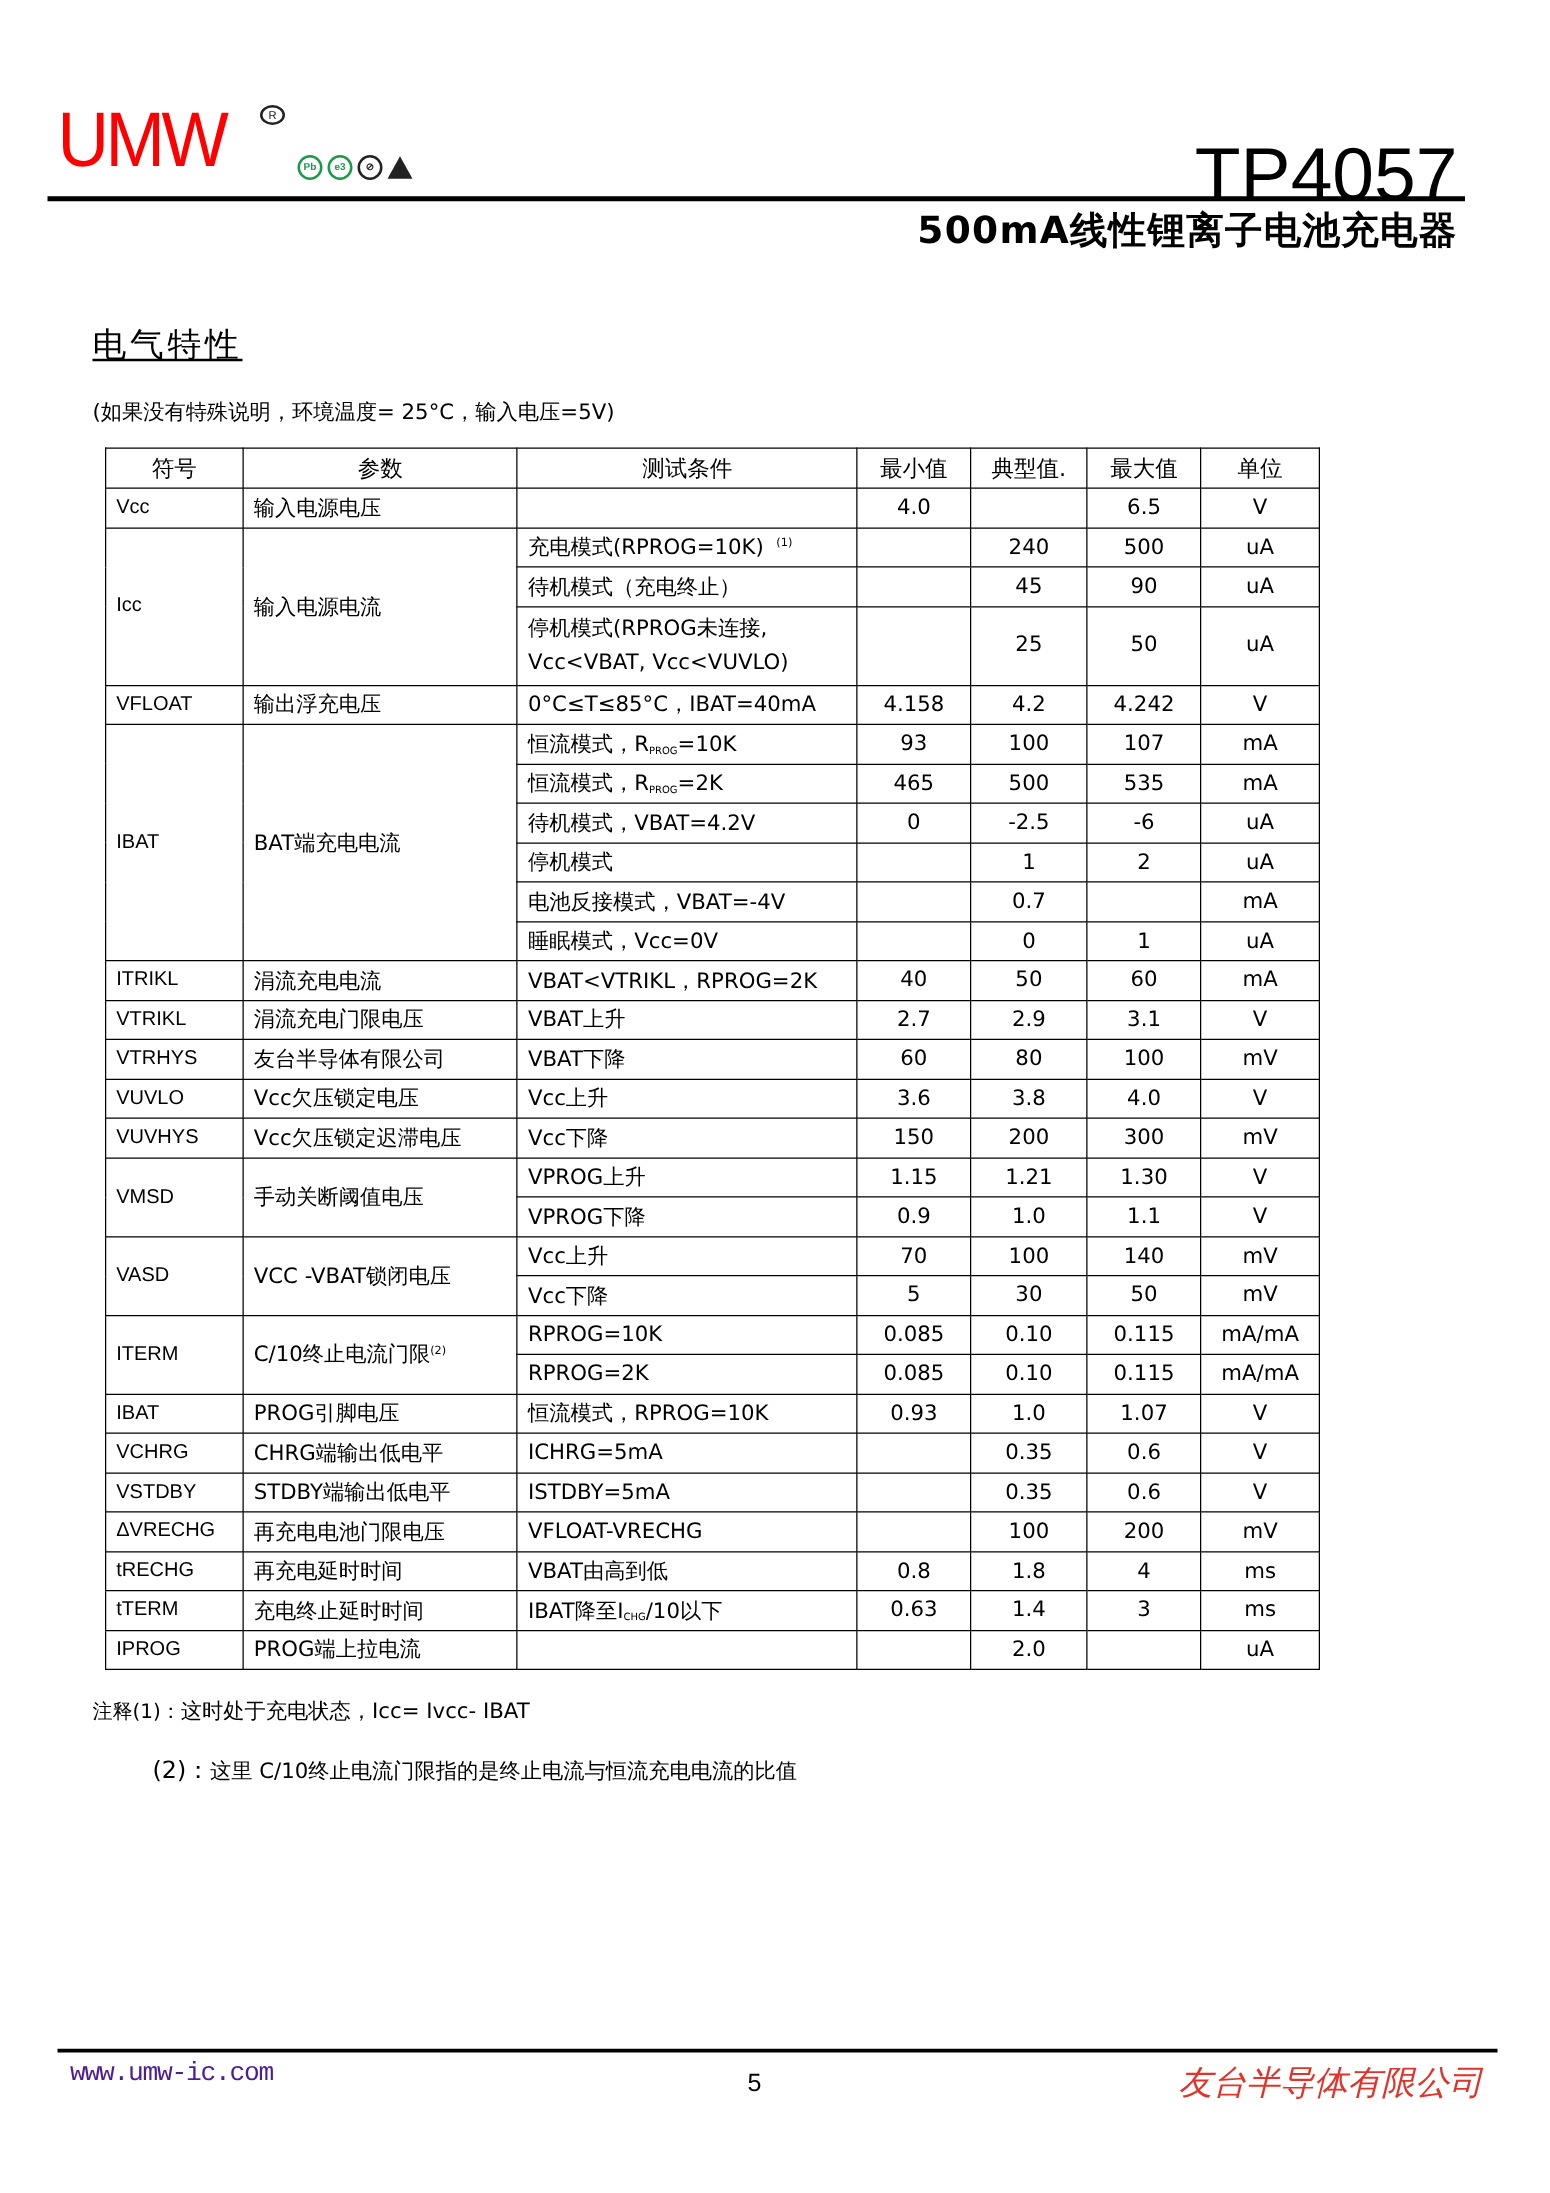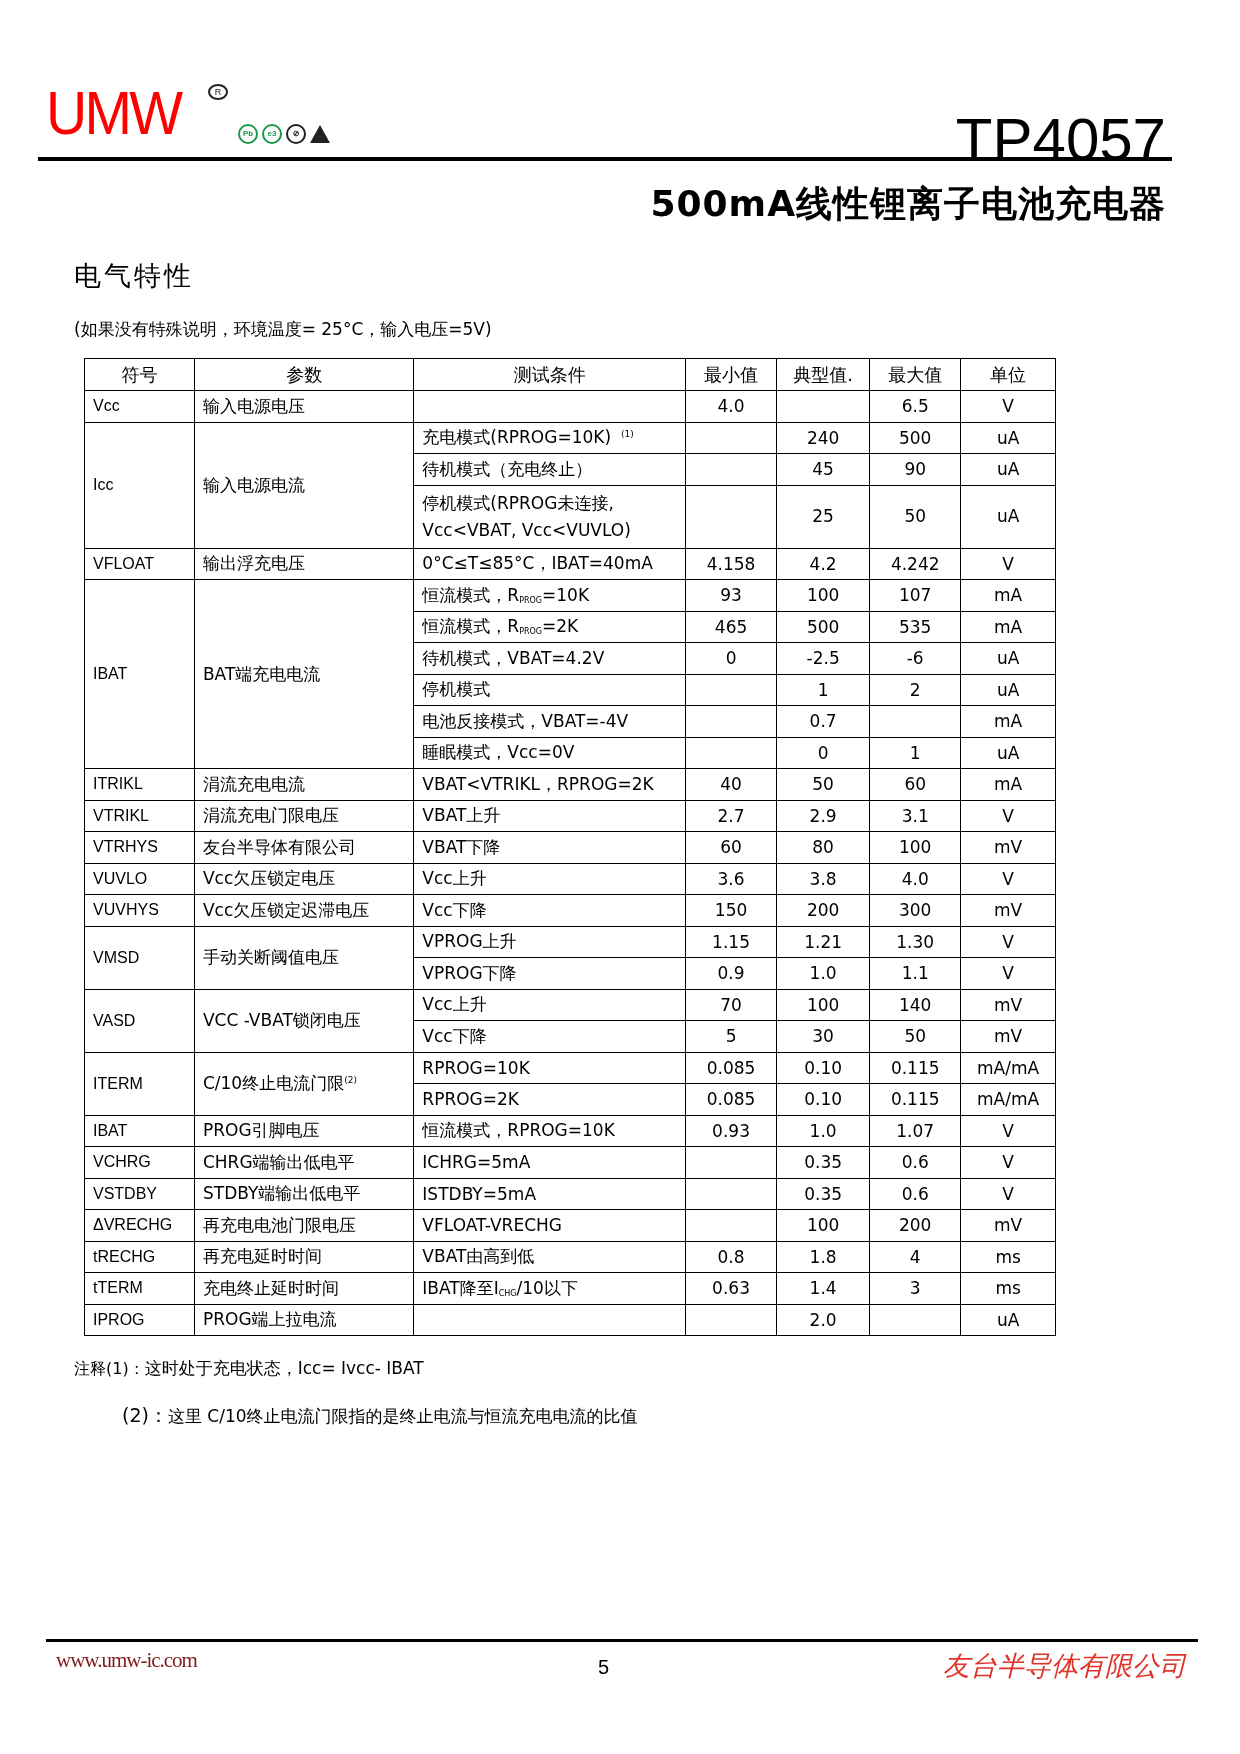--- a/index.html
+++ b/index.html
@@ -15,7 +15,7 @@
 
   .part-number { position: absolute; right: 74px; top: 110px; font-family: "Liberation Sans", sans-serif; font-size: 60px; line-height: 1; }
   .top-rule { position: absolute; left: 38px; top: 157px; width: 1134px; height: 4px; background: #000; }
-  .subtitle { position: absolute; right: 74px; top: 180px; font-size: 36px; font-weight: bold; letter-spacing: 1px; font-family: "DejaVu Sans", sans-serif; }
+  .subtitle { position: absolute; right: 74px; top: 164px; font-size: 30px; font-weight: bold; letter-spacing: 1px; font-family: "DejaVu Sans", sans-serif; }
 
   .section-title { position: absolute; left: 74px; top: 258px; font-size: 27px; letter-spacing: 3px; }
   .conditions { position: absolute; left: 74px; top: 318px; font-size: 17px; }

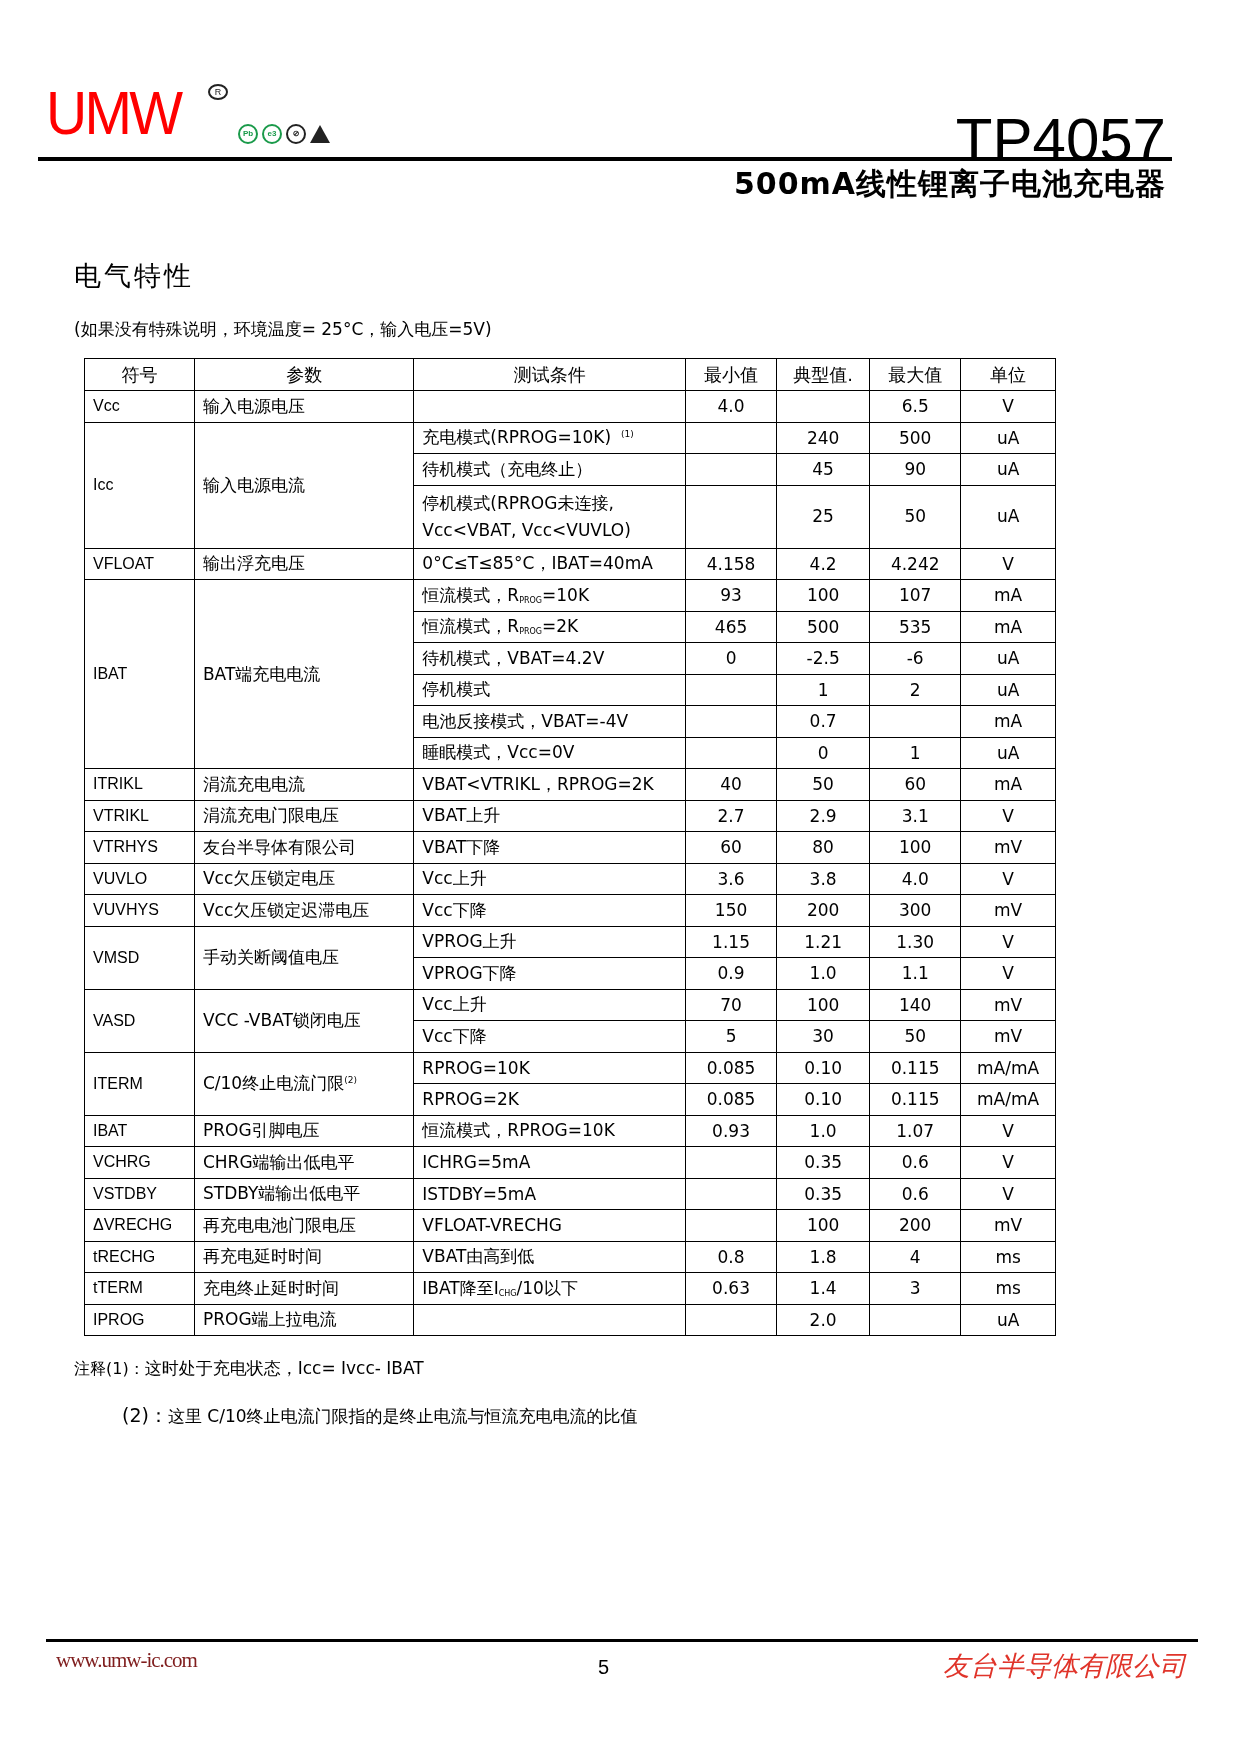--- a/index.html
+++ b/index.html
@@ -17,7 +17,7 @@
   .top-rule { position: absolute; left: 38px; top: 157px; width: 1134px; height: 4px; background: #000; }
   .subtitle { position: absolute; right: 74px; top: 164px; font-size: 30px; font-weight: bold; letter-spacing: 1px; font-family: "DejaVu Sans", sans-serif; }
 
-  .section-title { position: absolute; left: 74px; top: 258px; font-size: 27px; letter-spacing: 3px; }
+  .section-title { position: absolute; left: 74px; top: 258px; font-size: 27px; letter-spacing: 3px; text-decoration: underline; }
   .conditions { position: absolute; left: 74px; top: 318px; font-size: 17px; }
 
   table.spec { position: absolute; left: 84px; top: 358px; width: 972px; border-collapse: collapse; font-size: 17px; }

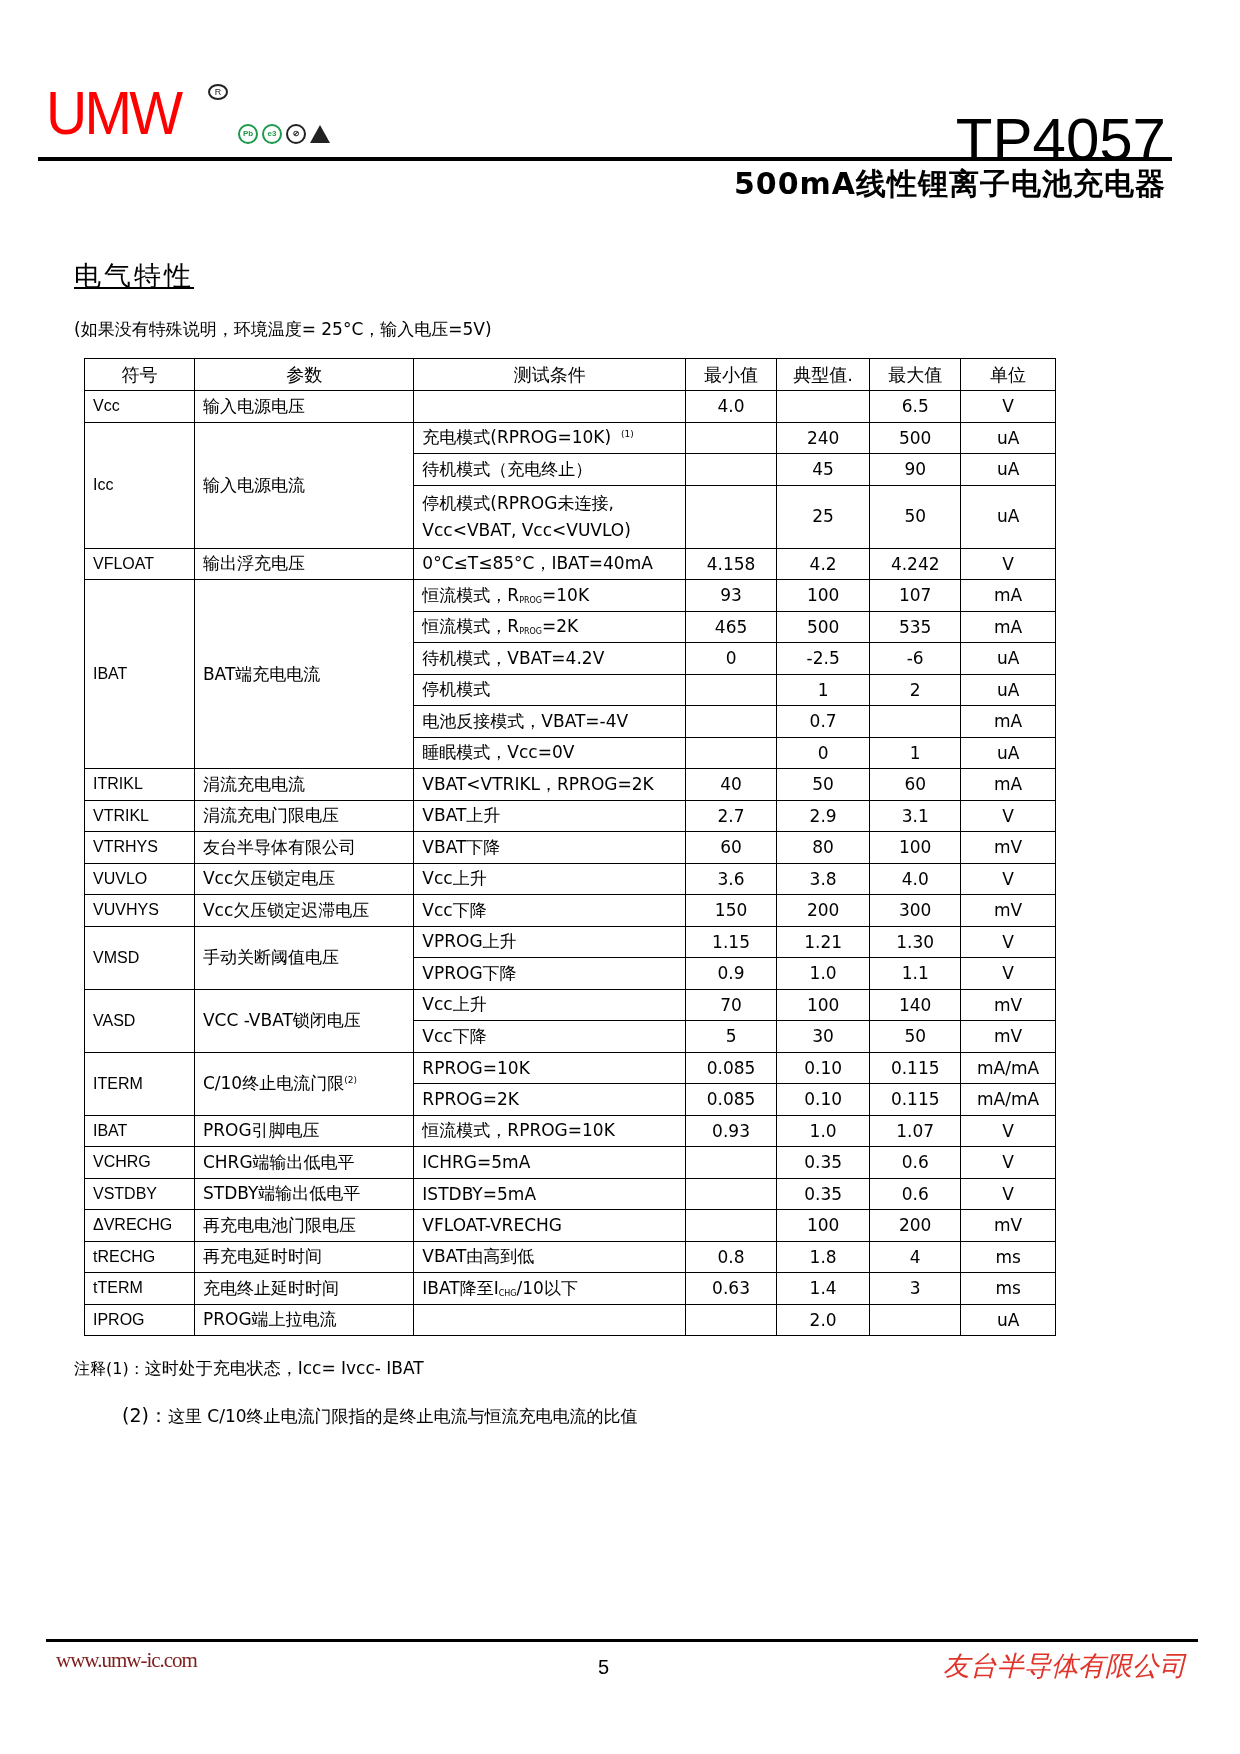--- a/index.html
+++ b/index.html
@@ -37,7 +37,7 @@
   .note2 .lbl { font-size: 19px; }
 
   .bottom-rule { position: absolute; left: 46px; top: 1639px; width: 1152px; height: 3px; background: #000; }
-  .footer-url { position: absolute; left: 56px; top: 1648px; font-family: Liberation Serif, serif; font-size: 21px; color: #7f1d1d; letter-spacing: -1px; }
+  .footer-url { position: absolute; left: 56px; top: 1648px; font-family: Liberation Mono, monospace; font-size: 21px; color: #4c1d95; letter-spacing: -1px; }
   .footer-page { position: absolute; left: 598px; top: 1656px; font-family: "Liberation Sans", sans-serif; font-size: 20px; }
   .footer-company { position: absolute; right: 54px; top: 1648px; font-family: "DejaVu Serif", serif; font-size: 27px; color: #e0342a; letter-spacing: 0; font-style: italic; }
 </style>

